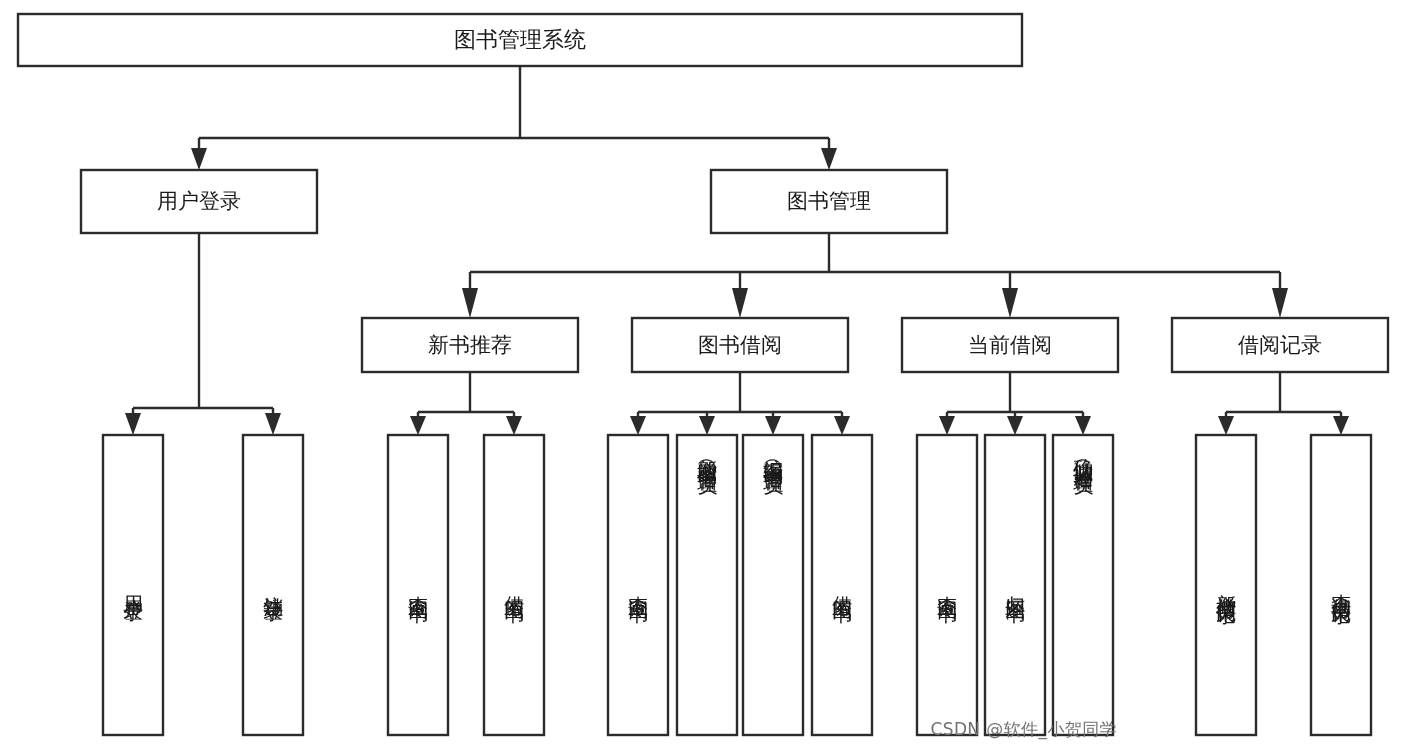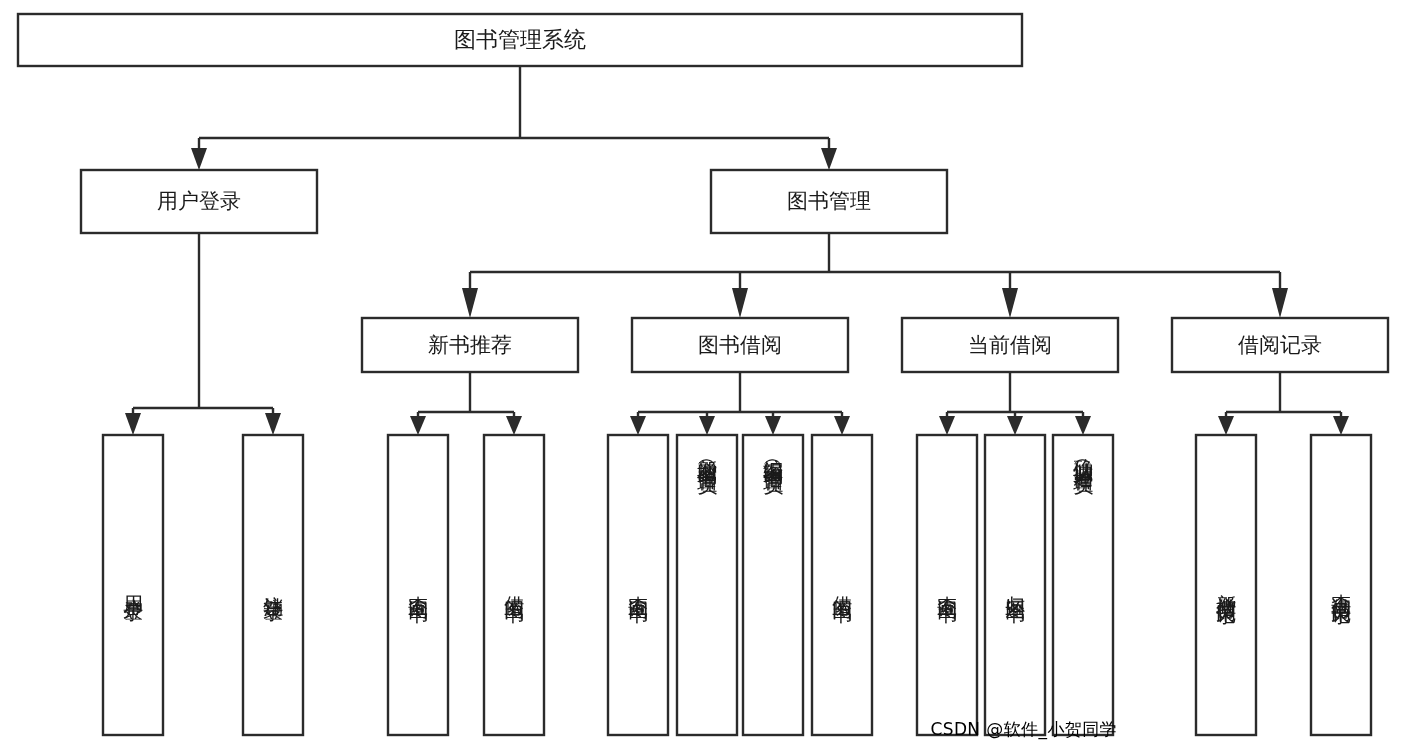--- a/index.html
+++ b/index.html
@@ -81,7 +81,7 @@
     bottom: 6px;
     font-family: "DejaVu Sans", "Liberation Sans", sans-serif;
     font-size: 17px;
-    color: #000000;
+    color: #737373;
     letter-spacing: 0.4px;
     white-space: nowrap;
     user-select: none;

